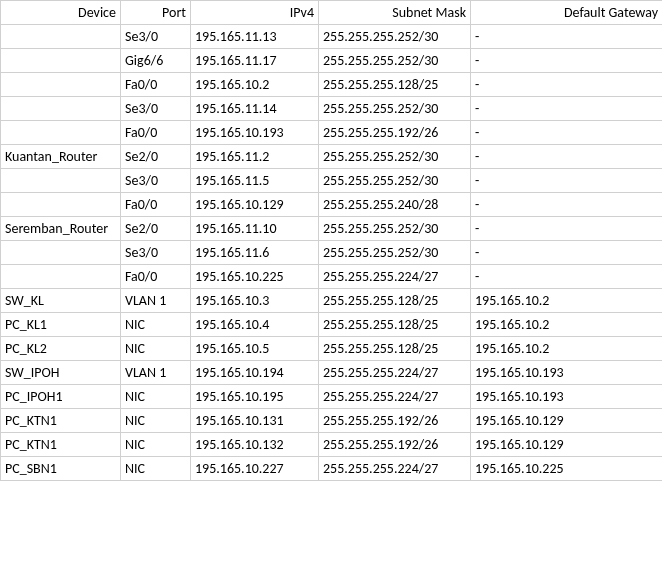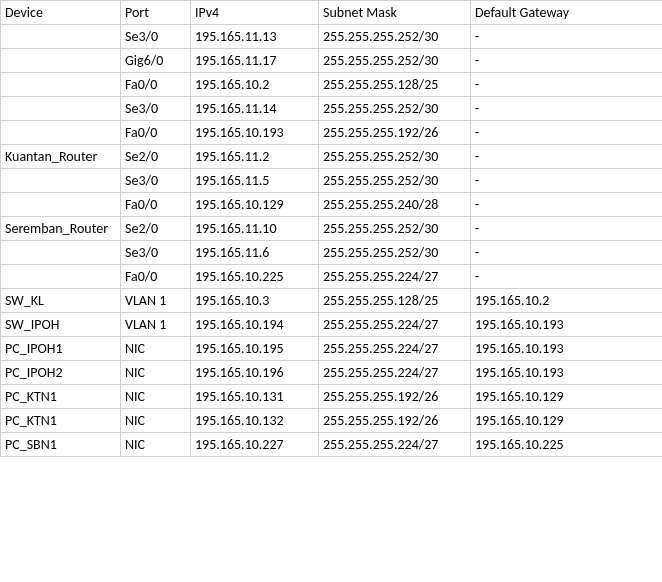--- a/index.html
+++ b/index.html
@@ -26,6 +26,7 @@
   }
   thead th {
     font-weight: normal;
+    text-align: right;
   }
   col.c-device { width: 120px; }
   col.c-port { width: 70px; }

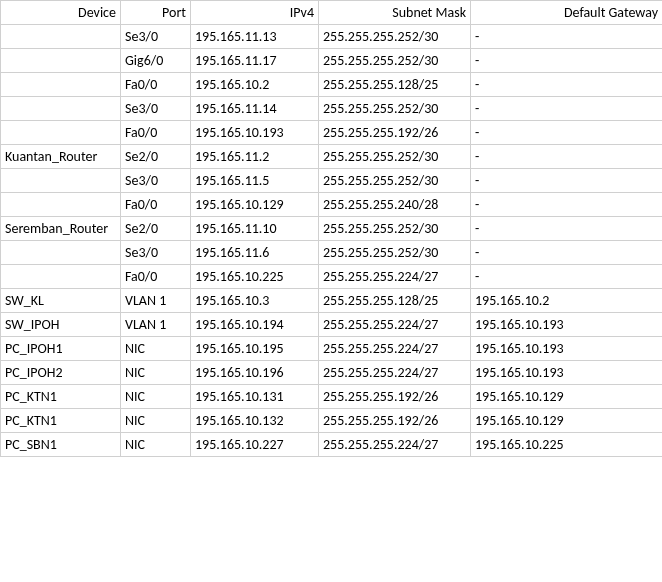--- a/index.html
+++ b/index.html
@@ -64,7 +64,7 @@
       </tr>
       <tr>
         <td></td>
-        <td>Gig6/0</td>
+        <td>Gig6/6</td>
         <td>195.165.11.17</td>
         <td>255.255.255.252/30</td>
         <td>-</td>

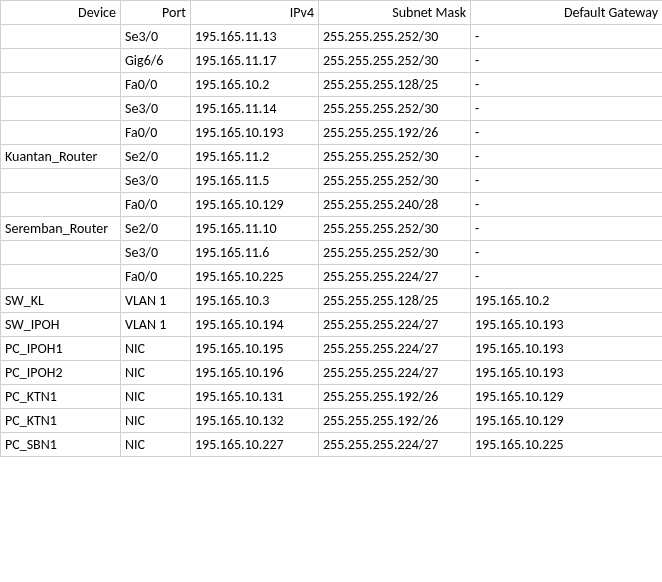--- a/index.html
+++ b/index.html
@@ -140,6 +140,13 @@
         <td>195.165.10.2</td>
       </tr>
       <tr>
+        <td>PC_KL1</td>
+        <td>NIC</td>
+        <td>195.165.10.4</td>
+        <td>255.255.255.128/25</td>
+        <td>195.165.10.2</td>
+      </tr>
+      <tr>
         <td>SW_IPOH</td>
         <td>VLAN 1</td>
         <td>195.165.10.194</td>

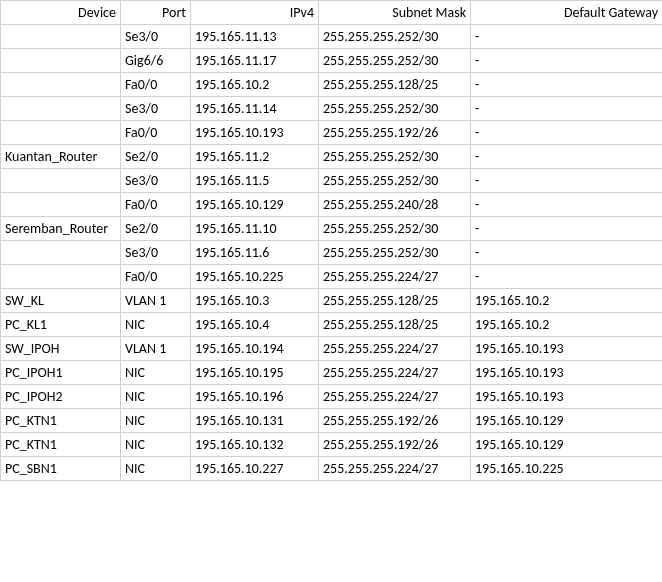--- a/index.html
+++ b/index.html
@@ -147,6 +147,13 @@
         <td>195.165.10.2</td>
       </tr>
       <tr>
+        <td>PC_KL2</td>
+        <td>NIC</td>
+        <td>195.165.10.5</td>
+        <td>255.255.255.128/25</td>
+        <td>195.165.10.2</td>
+      </tr>
+      <tr>
         <td>SW_IPOH</td>
         <td>VLAN 1</td>
         <td>195.165.10.194</td>

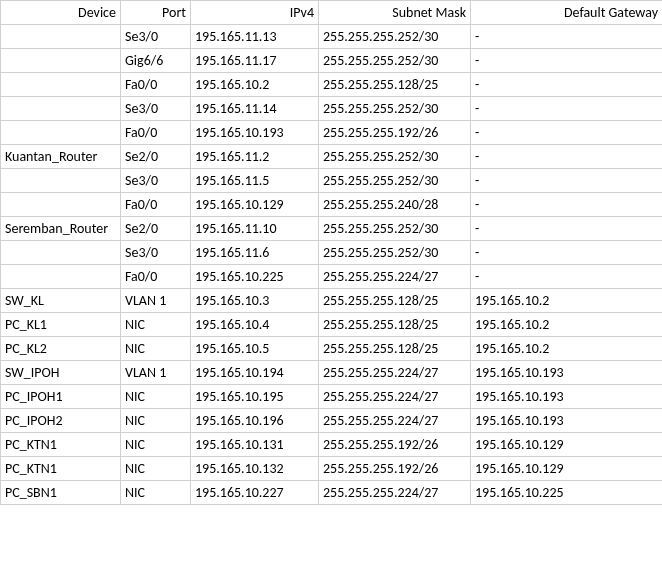--- a/index.html
+++ b/index.html
@@ -168,13 +168,6 @@
         <td>195.165.10.193</td>
       </tr>
       <tr>
-        <td>PC_IPOH2</td>
-        <td>NIC</td>
-        <td>195.165.10.196</td>
-        <td>255.255.255.224/27</td>
-        <td>195.165.10.193</td>
-      </tr>
-      <tr>
         <td>PC_KTN1</td>
         <td>NIC</td>
         <td>195.165.10.131</td>

